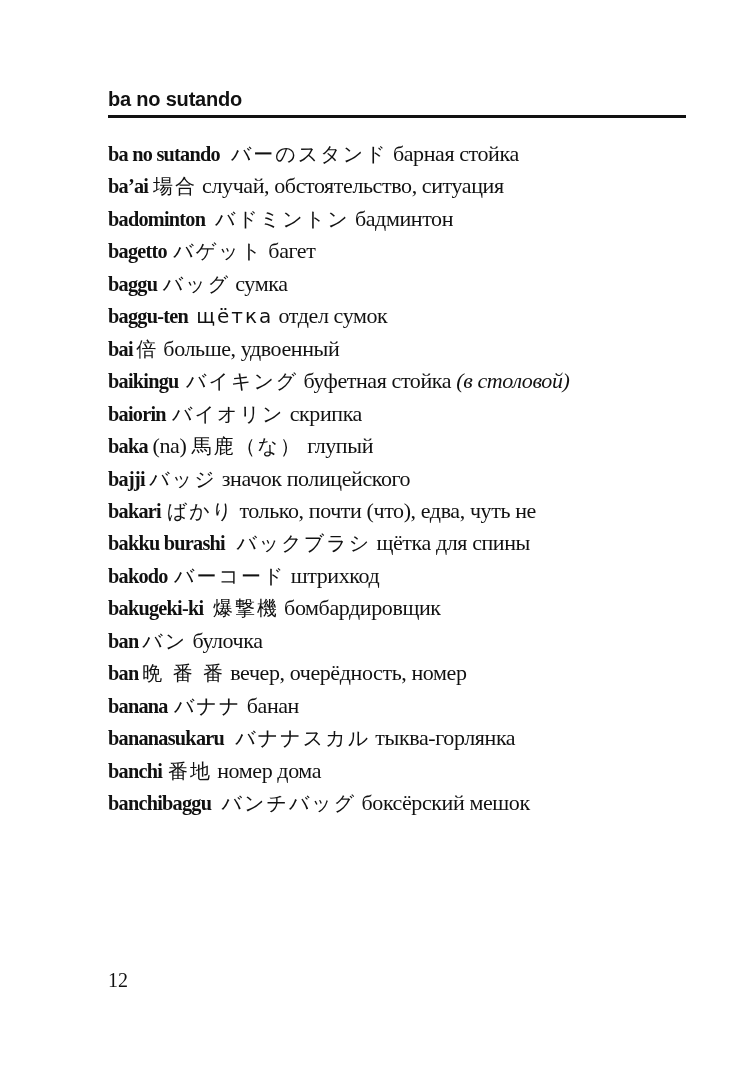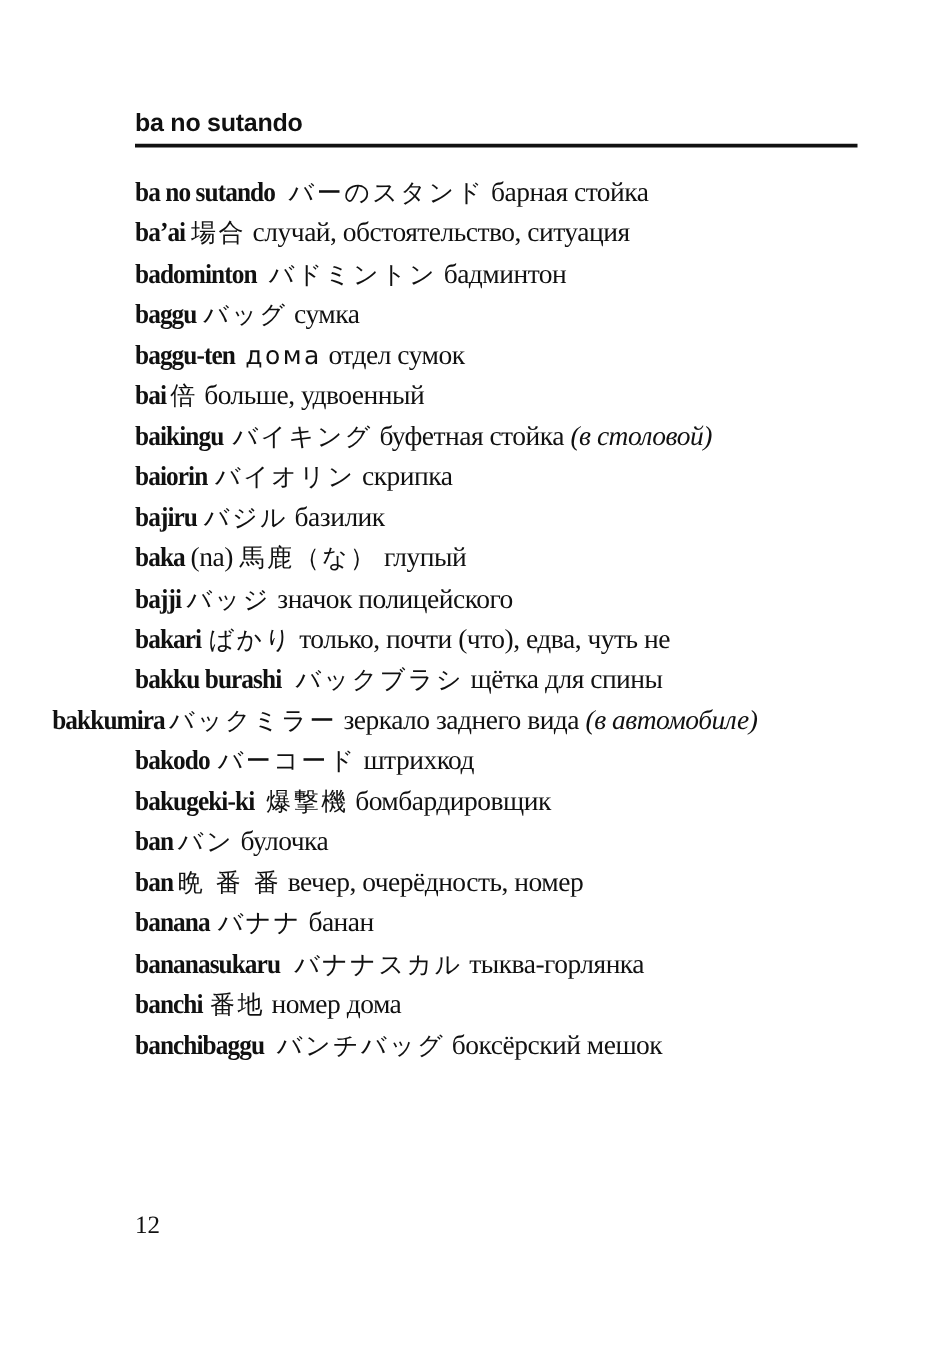--- a/index.html
+++ b/index.html
@@ -112,6 +112,11 @@
       <span class="tr">бадминтон</span>
     </div>
     <div class="entry">
+      <span class="hw">bagetto</span>
+      <span class="jp">バゲット</span>
+      <span class="tr">багет</span>
+    </div>
+    <div class="entry">
       <span class="hw">baggu</span>
       <span class="jp">バッグ</span>
       <span class="tr">сумка</span>

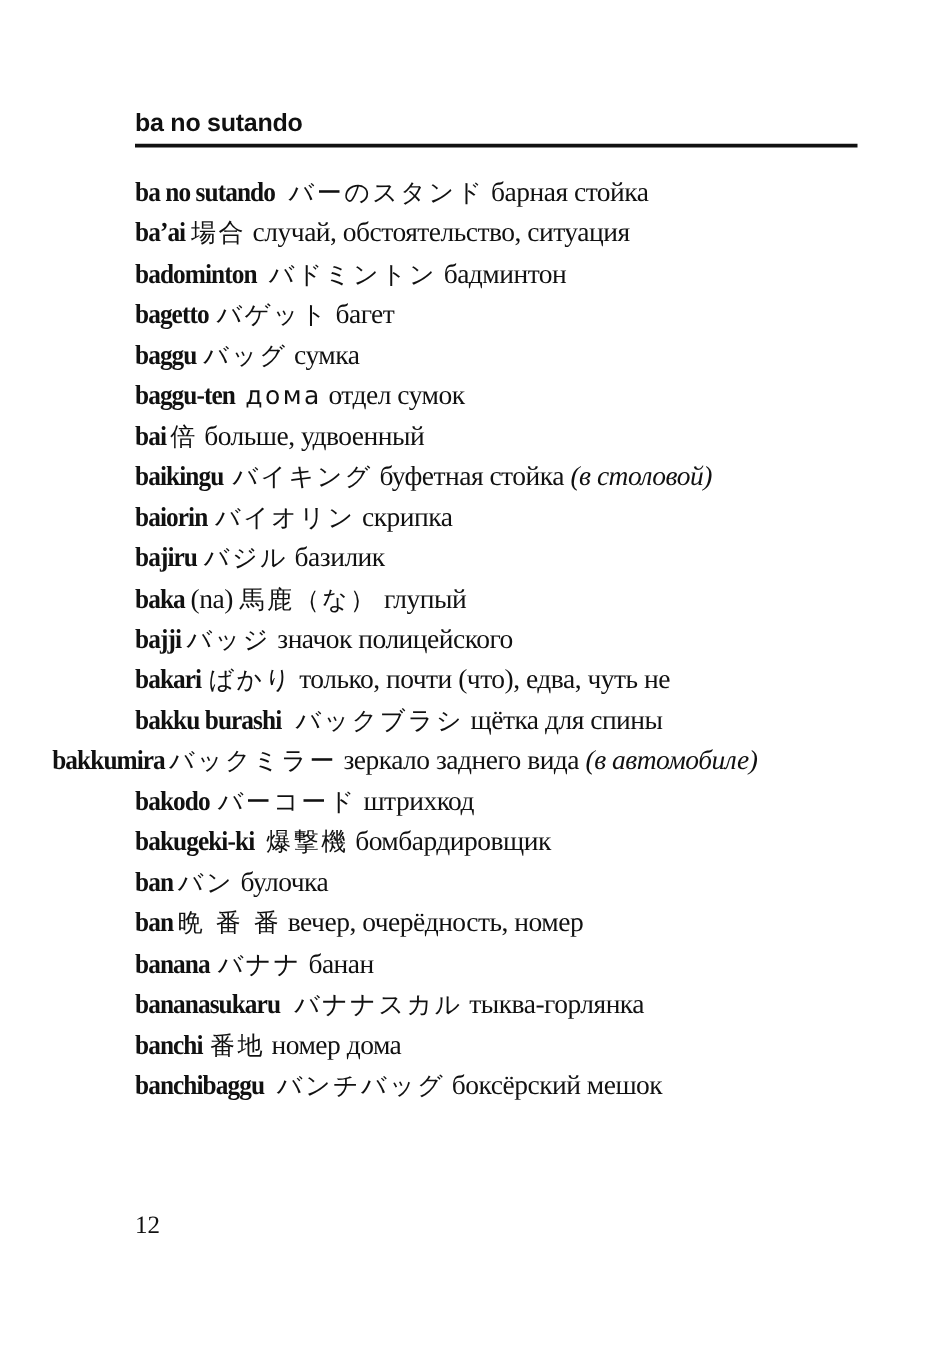--- a/index.html
+++ b/index.html
@@ -123,7 +123,7 @@
     </div>
     <div class="entry">
       <span class="hw">baggu-ten</span>
-      <span class="jp">дома</span>
+      <span class="jp">щётка</span>
       <span class="tr">отдел сумок</span>
     </div>
     <div class="entry">

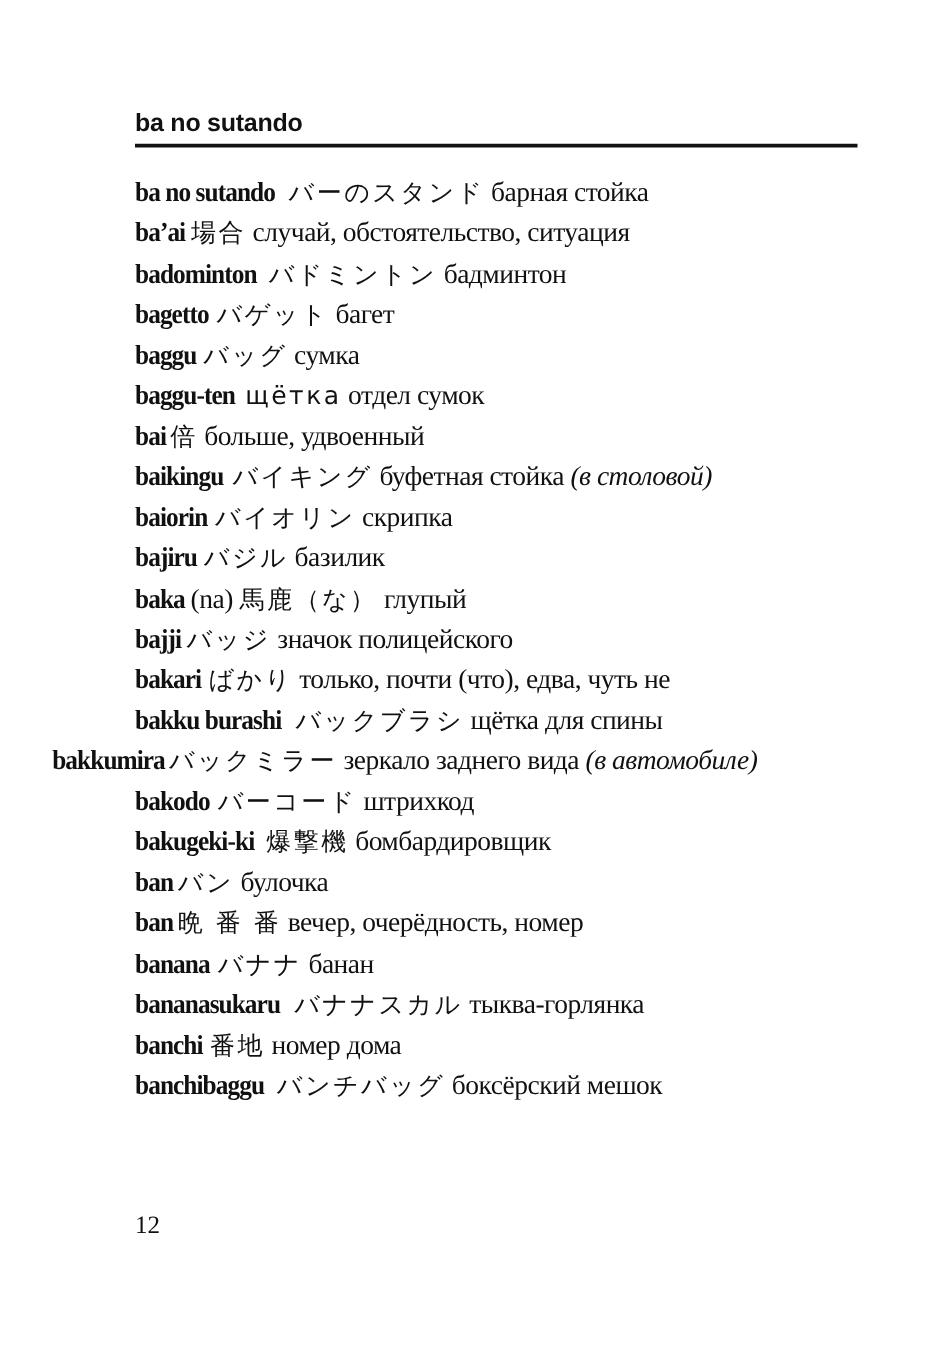--- a/index.html
+++ b/index.html
@@ -143,11 +143,6 @@
       <span class="tr">скрипка</span>
     </div>
     <div class="entry">
-      <span class="hw">bajiru</span>
-      <span class="jp">バジル</span>
-      <span class="tr">базилик</span>
-    </div>
-    <div class="entry">
       <span class="hw">baka</span>
       <span class="tr note">(na)</span>
       <span class="jp">馬鹿（な）</span>

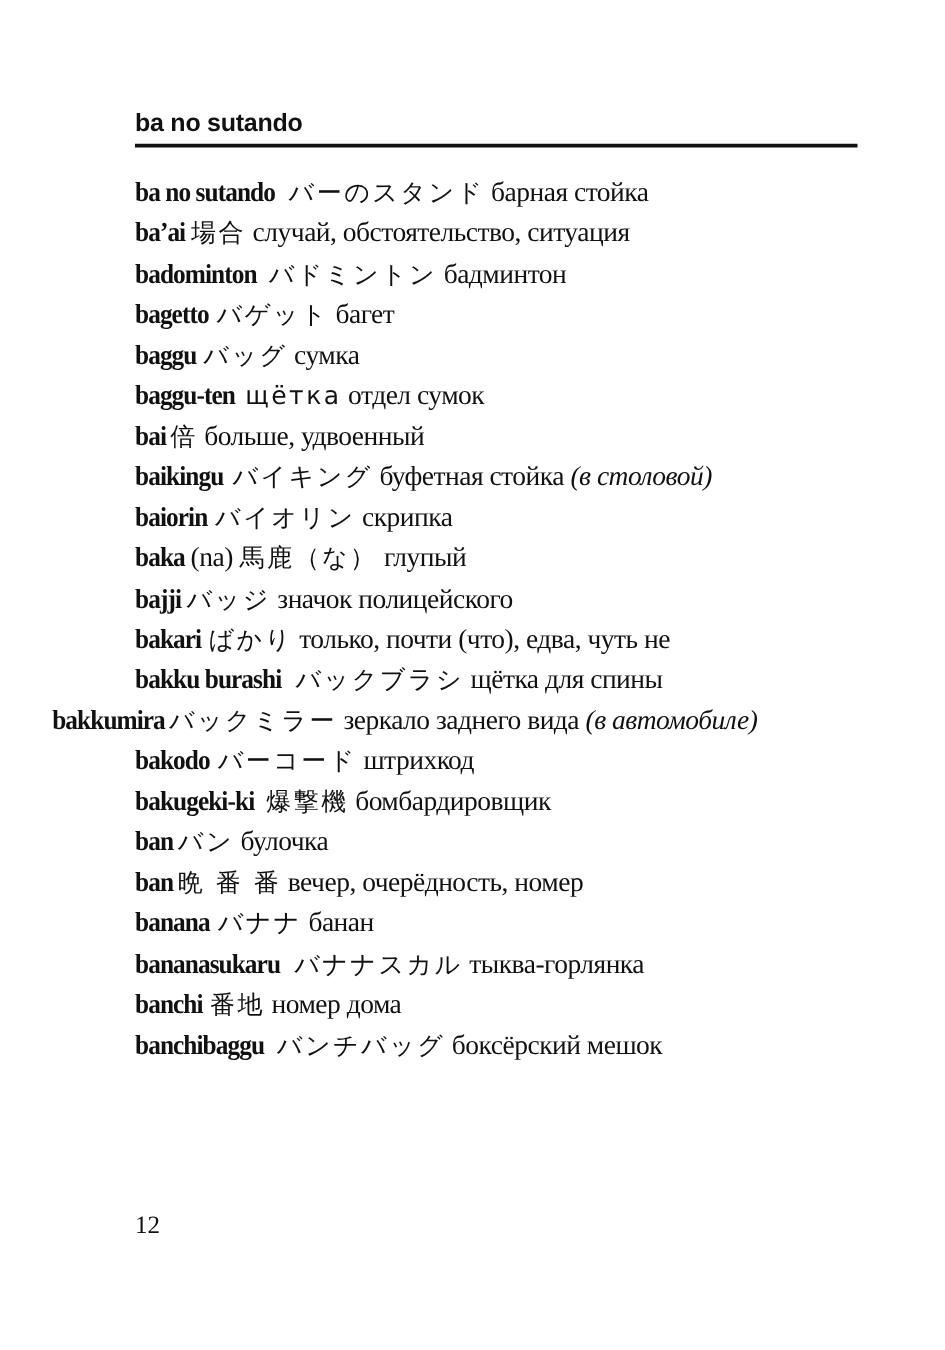--- a/index.html
+++ b/index.html
@@ -163,12 +163,6 @@
       <span class="jp">バックブラシ</span>
       <span class="tr">щётка для спины</span>
     </div>
-    <div class="entry wrap">
-      <span class="hw">bakkumira</span>
-      <span class="jp">バックミラー</span>
-      <span class="tr">зеркало заднего вида</span>
-      <span class="tr it">(в автомобиле)</span>
-    </div>
     <div class="entry">
       <span class="hw">bakodo</span>
       <span class="jp">バーコード</span>

